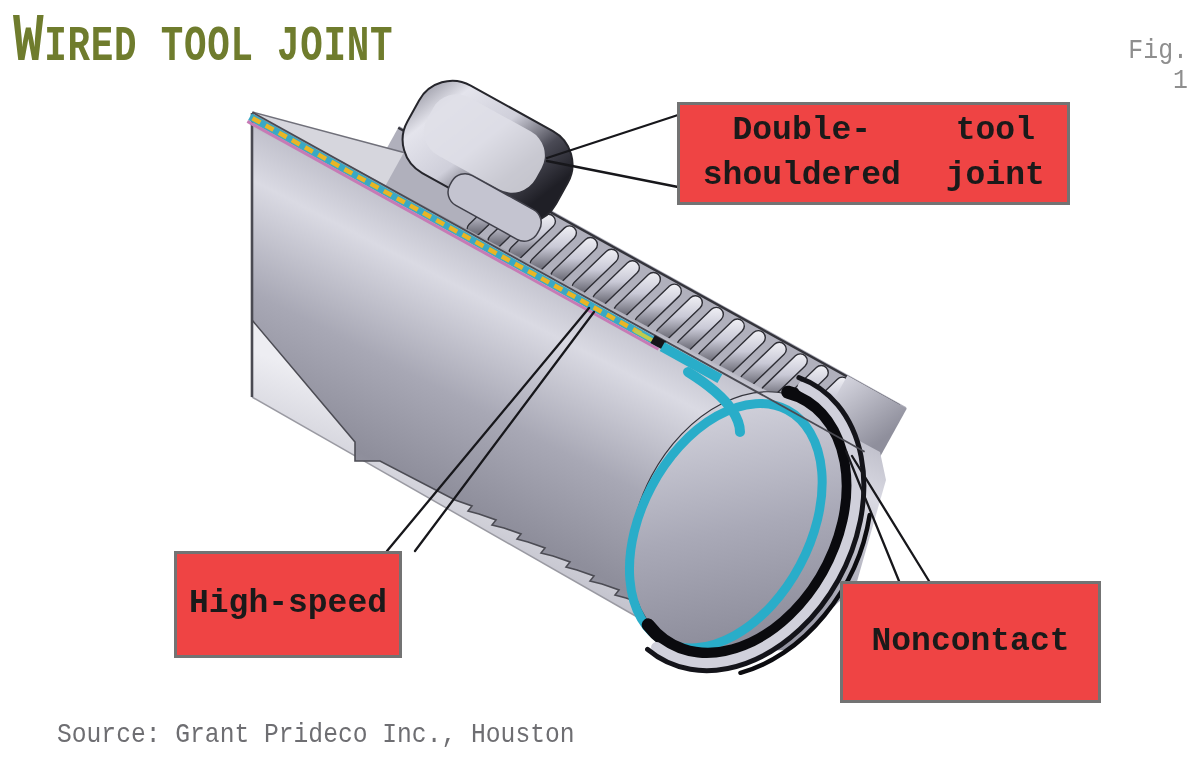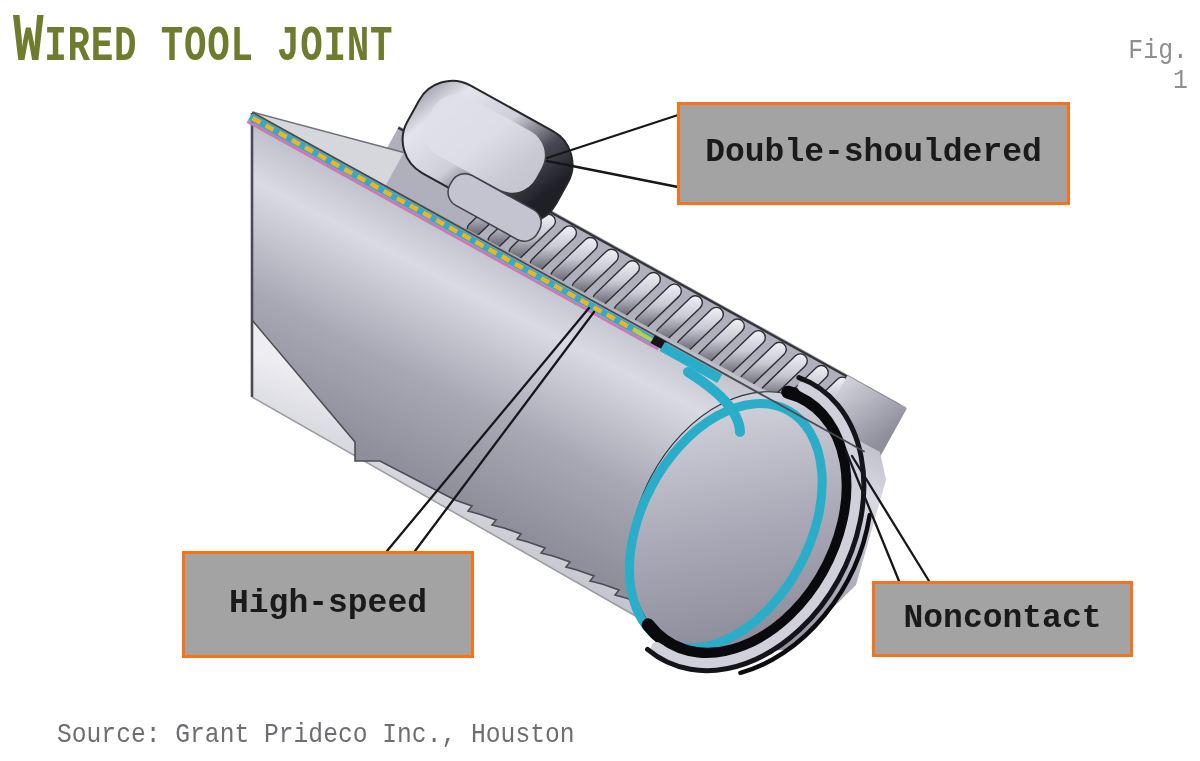--- a/index.html
+++ b/index.html
@@ -12,7 +12,7 @@
   .title-rest{font-size:50px;line-height:1;}
   .fig-label{position:absolute;left:1098px;top:36px;width:90px;text-align:right;color:#8e8e8e;
              font-size:27px;transform:scaleX(0.92);transform-origin:right top;}
-  .callout{position:absolute;box-sizing:border-box;border:3px solid #f97316;background:#a3a3a3;
+  .callout{position:absolute;box-sizing:border-box;border:3px solid #737373;background:#ef4444;
            display:flex;flex-direction:row;justify-content:center;align-items:center;
            font-weight:bold;font-size:33px;line-height:1.36;color:#1a1a1a;text-align:center;}
   #callout-ds{left:677px;top:102px;width:393px;height:103px;}

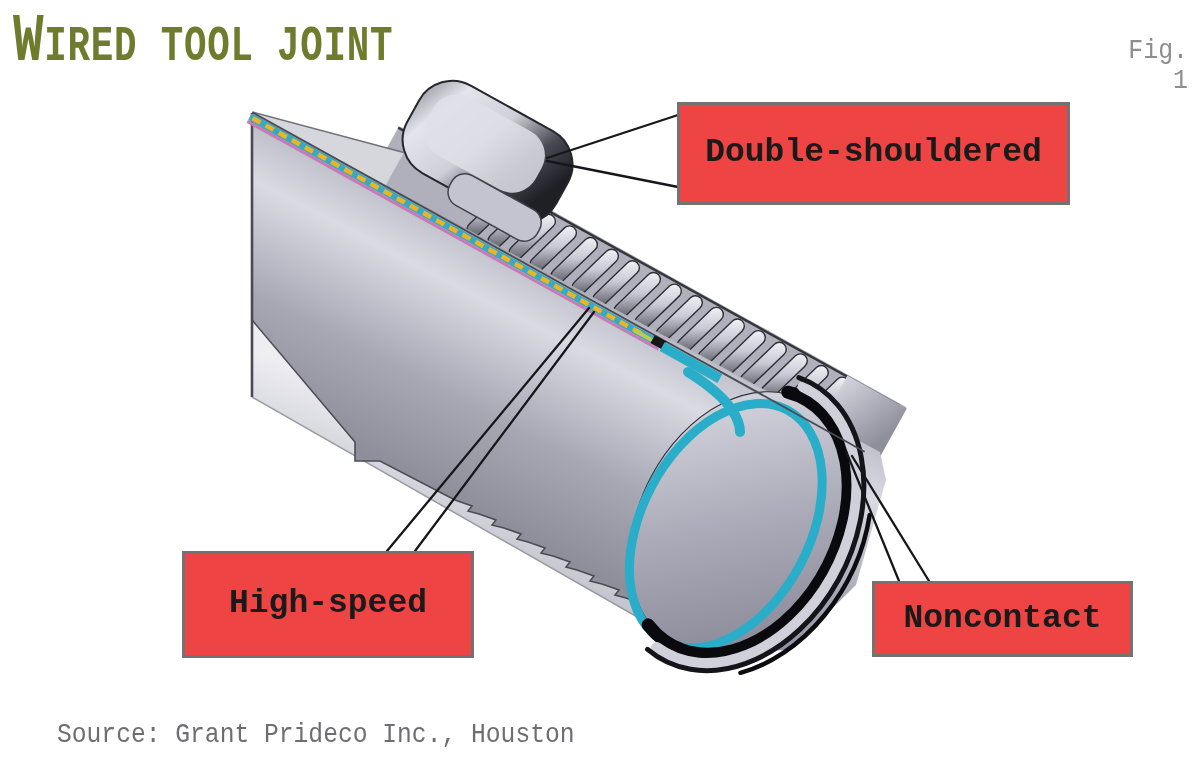--- a/index.html
+++ b/index.html
@@ -159,6 +159,7 @@
 
   <div class="callout" id="callout-ds">
     <span>Double-shouldered</span>
+    <span>tool joint</span>
   </div>
 
   <div class="callout" id="callout-hs">

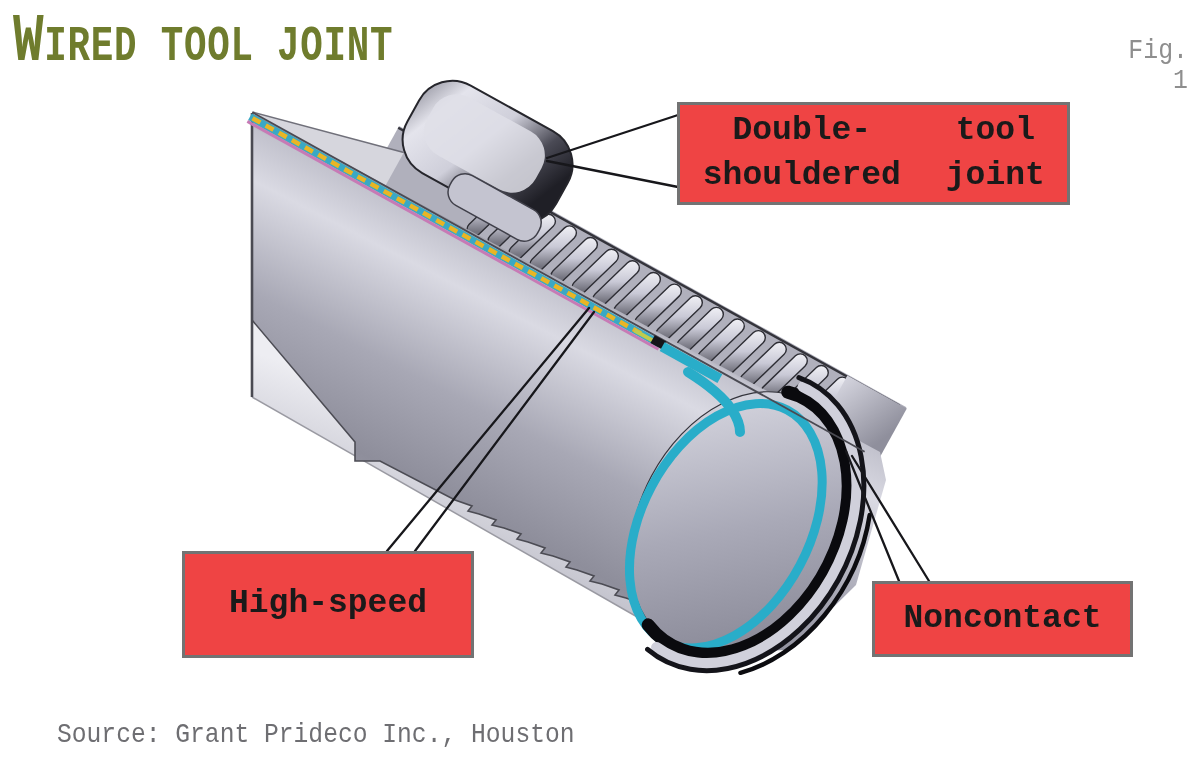--- a/index.html
+++ b/index.html
@@ -16,7 +16,7 @@
            display:flex;flex-direction:row;justify-content:center;align-items:center;
            font-weight:bold;font-size:33px;line-height:1.36;color:#1a1a1a;text-align:center;}
   #callout-ds{left:677px;top:102px;width:393px;height:103px;}
-  #callout-hs{left:182px;top:551px;width:292px;height:107px;}
+  #callout-hs{left:174px;top:551px;width:228px;height:107px;}
   #callout-nc{left:872px;top:581px;width:261px;height:76px;text-align:right;}
   .source{position:absolute;left:57px;top:719px;color:#6e6e72;font-size:28px;
           transform:scaleX(0.88);transform-origin:left top;white-space:nowrap;}

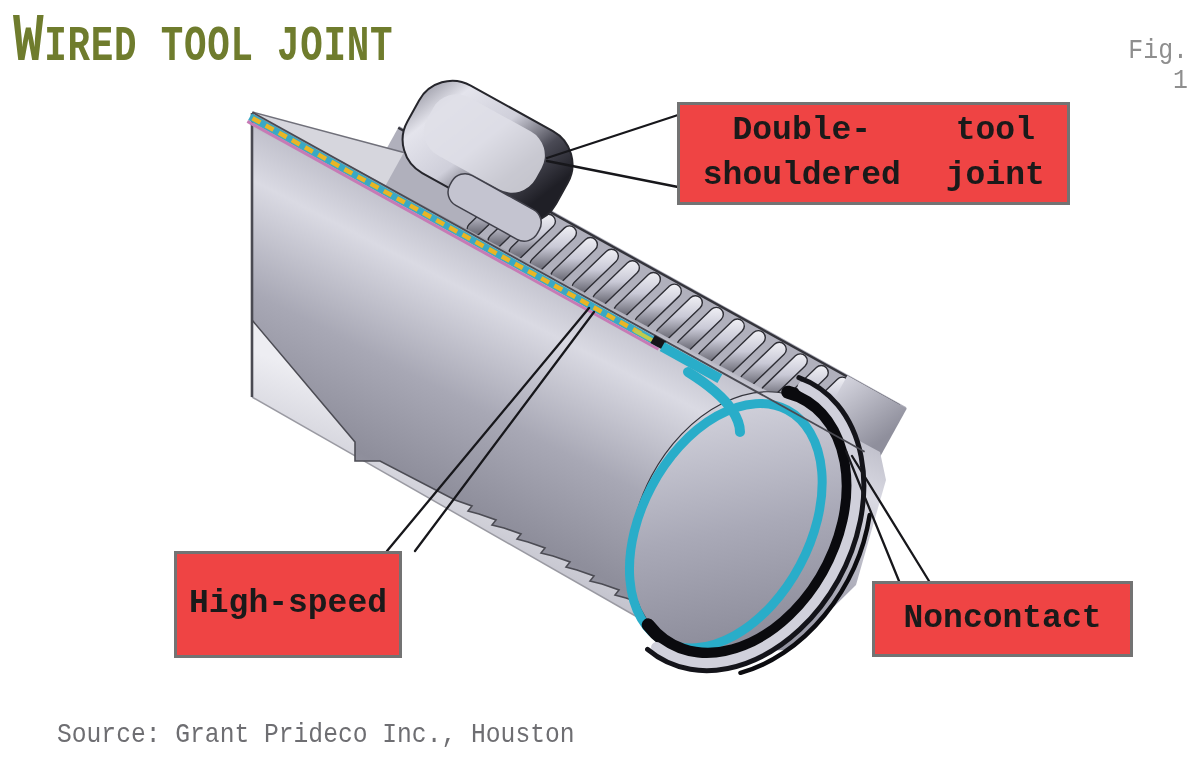--- a/index.html
+++ b/index.html
@@ -17,7 +17,7 @@
            font-weight:bold;font-size:33px;line-height:1.36;color:#1a1a1a;text-align:center;}
   #callout-ds{left:677px;top:102px;width:393px;height:103px;}
   #callout-hs{left:174px;top:551px;width:228px;height:107px;}
-  #callout-nc{left:872px;top:581px;width:261px;height:76px;text-align:right;}
+  #callout-nc{left:840px;top:581px;width:261px;height:122px;text-align:right;}
   .source{position:absolute;left:57px;top:719px;color:#6e6e72;font-size:28px;
           transform:scaleX(0.88);transform-origin:left top;white-space:nowrap;}
 </style>

